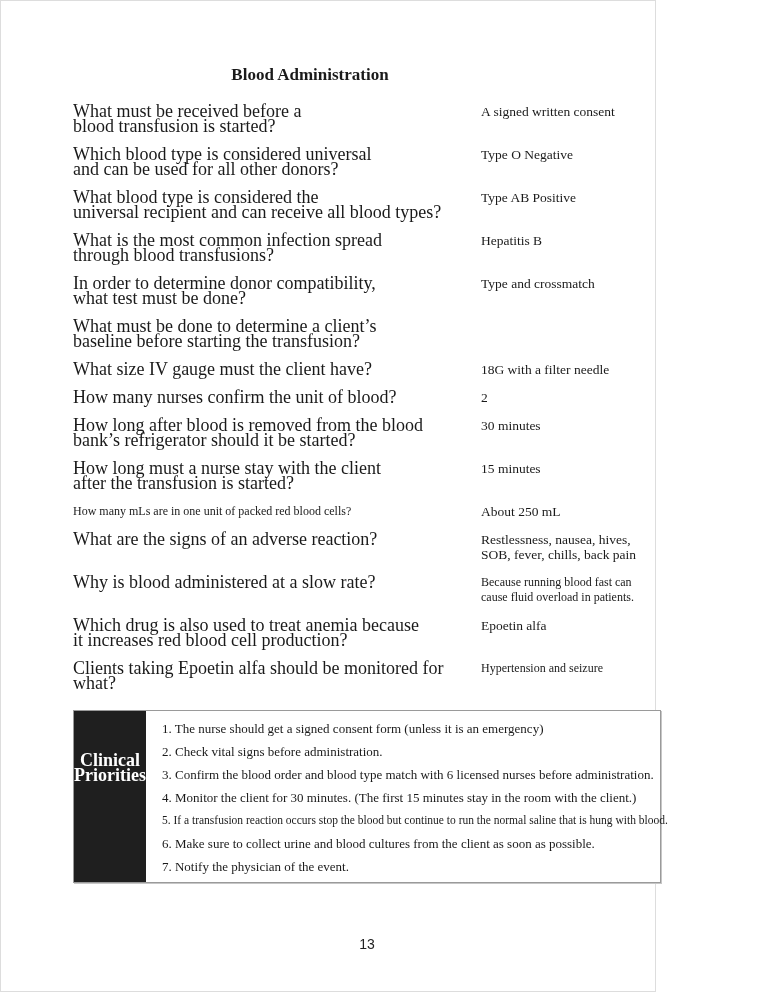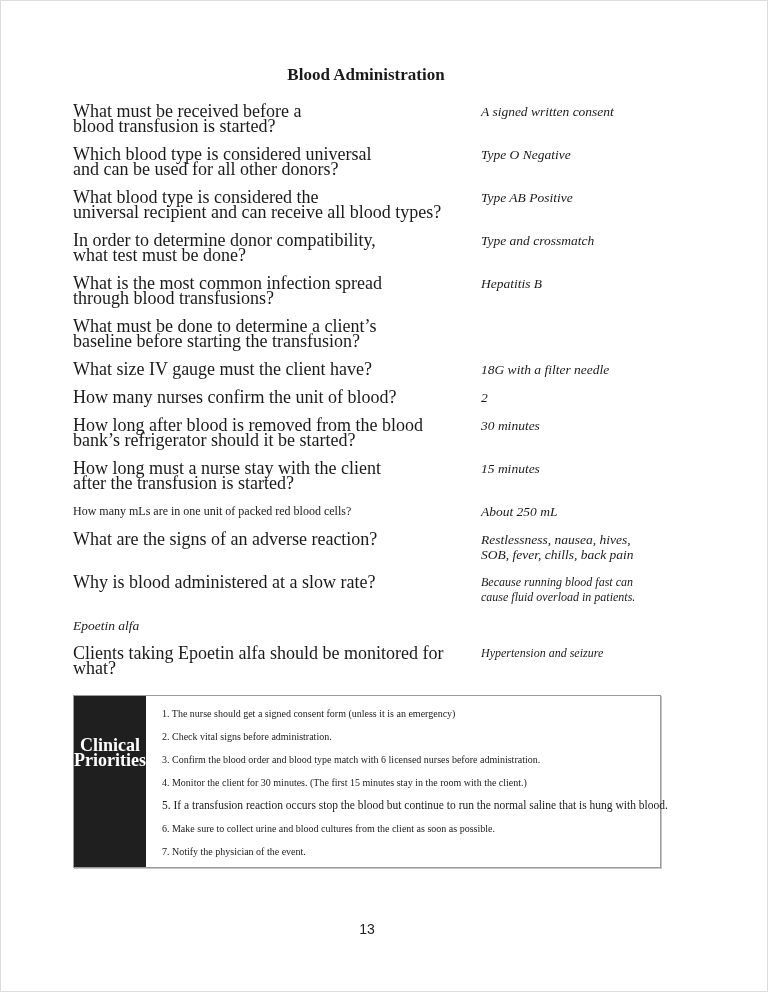--- a/index.html
+++ b/index.html
@@ -12,7 +12,7 @@
   *{ box-sizing:border-box; }
   html,body{ margin:0; padding:0; background:#fff; }
   .page{
-    width:768px; height:992px;
+    width:656px; height:992px;
     background:var(--page-bg);
     border:1px solid #dddddd;
     padding:64px 108px 0 72px;

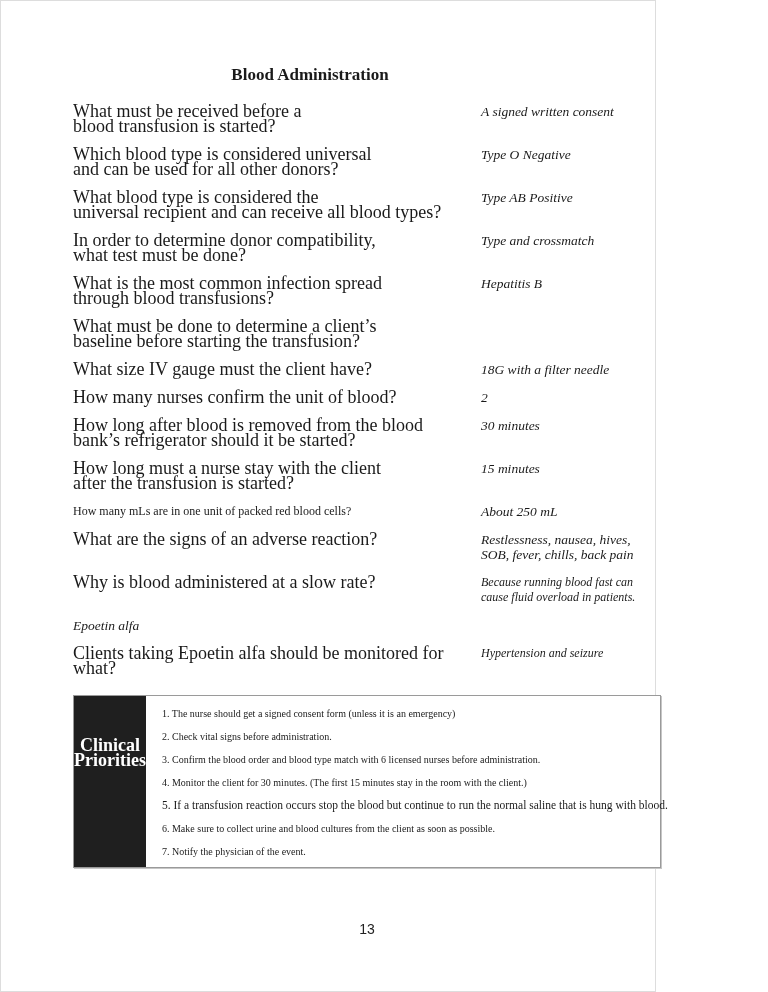--- a/index.html
+++ b/index.html
@@ -43,7 +43,6 @@
     font-size:13.5px;
     line-height:15px;
     white-space:pre-line;
-    font-style:italic;
   }
   .small{ font-size:12px; }
   .priorities{

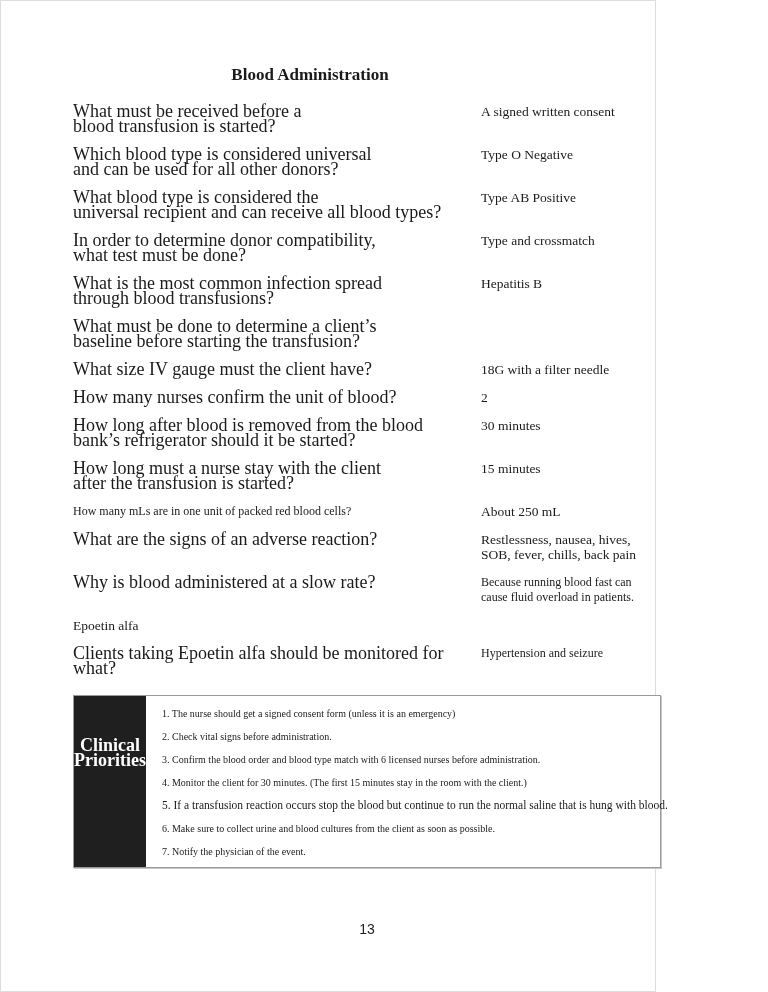--- a/index.html
+++ b/index.html
@@ -115,15 +115,15 @@
   </div>
 
   <div class="qa-row">
+    <div class="qa-q">What is the most common infection spread
+through blood transfusions?</div>
+    <div class="qa-a">Hepatitis B</div>
+  </div>
+
+  <div class="qa-row">
     <div class="qa-q">In order to determine donor compatibility,
 what test must be done?</div>
     <div class="qa-a">Type and crossmatch</div>
-  </div>
-
-  <div class="qa-row">
-    <div class="qa-q">What is the most common infection spread
-through blood transfusions?</div>
-    <div class="qa-a">Hepatitis B</div>
   </div>
 
   <div class="qa-row">

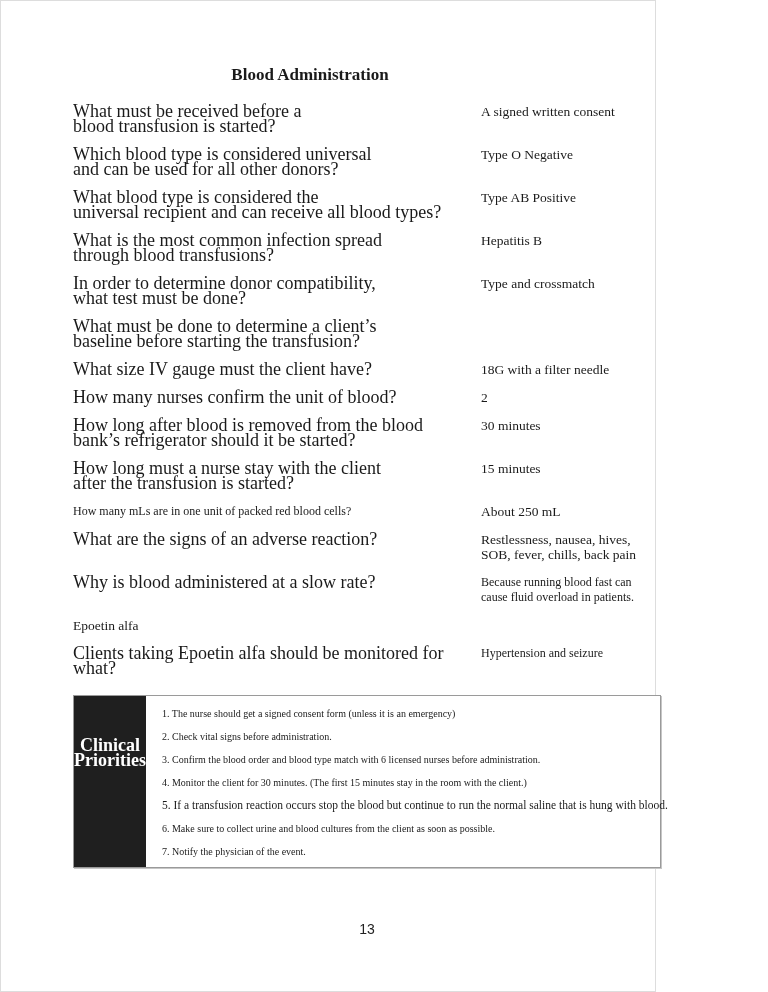--- a/index.html
+++ b/index.html
@@ -171,6 +171,8 @@
   </div>
 
   <div class="qa-row">
+    <div class="qa-q">Which drug is also used to treat anemia because
+it increases red blood cell production?</div>
     <div class="qa-a">Epoetin alfa</div>
   </div>
 

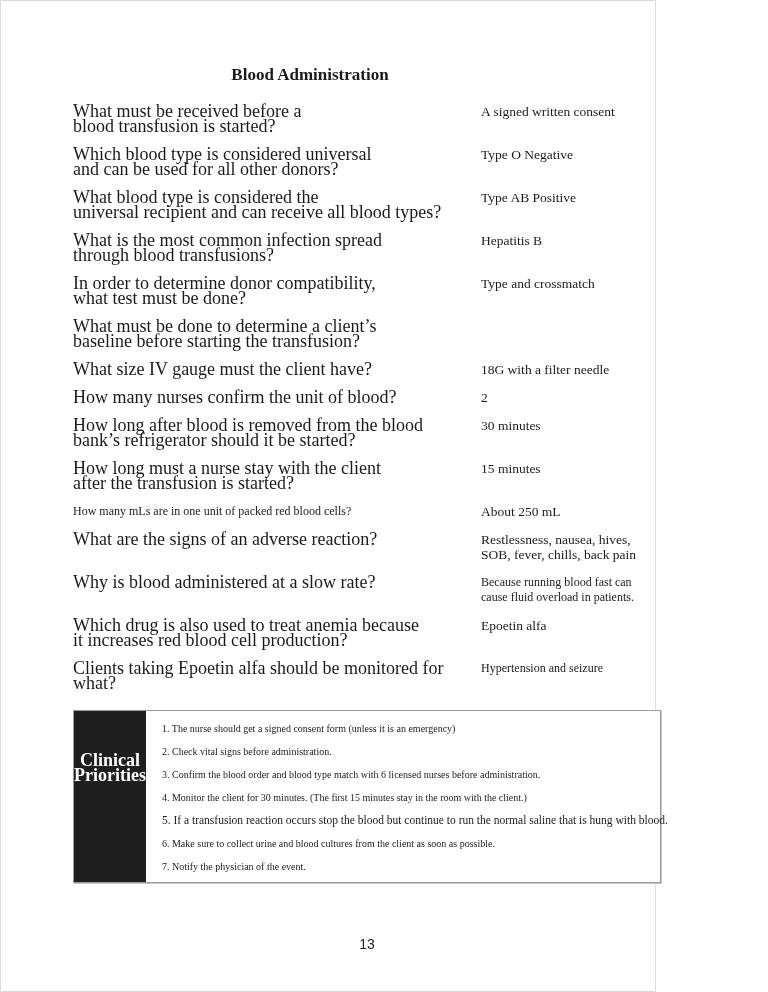--- a/index.html
+++ b/index.html
@@ -71,7 +71,7 @@
     padding:10px 6px 8px 16px;
   }
   .priority-item{
-    font-size:10px;
+    font-size:13px;
     line-height:15px;
     margin-bottom:8px;
     white-space:nowrap;

